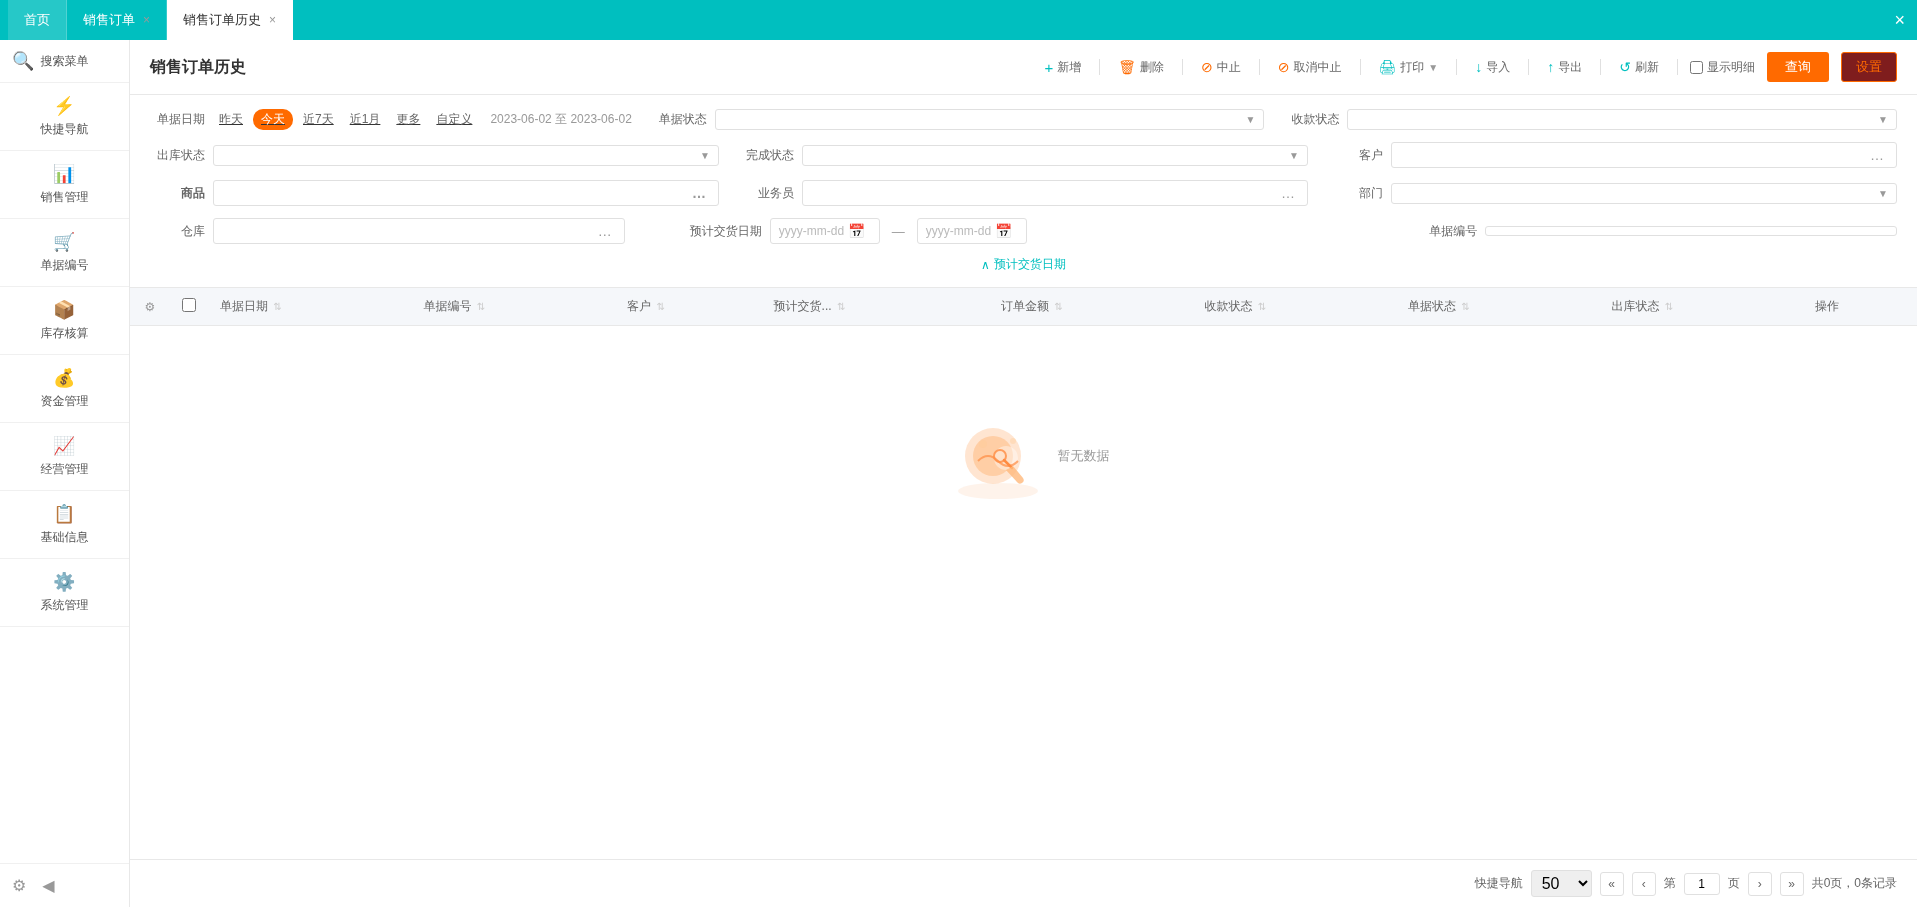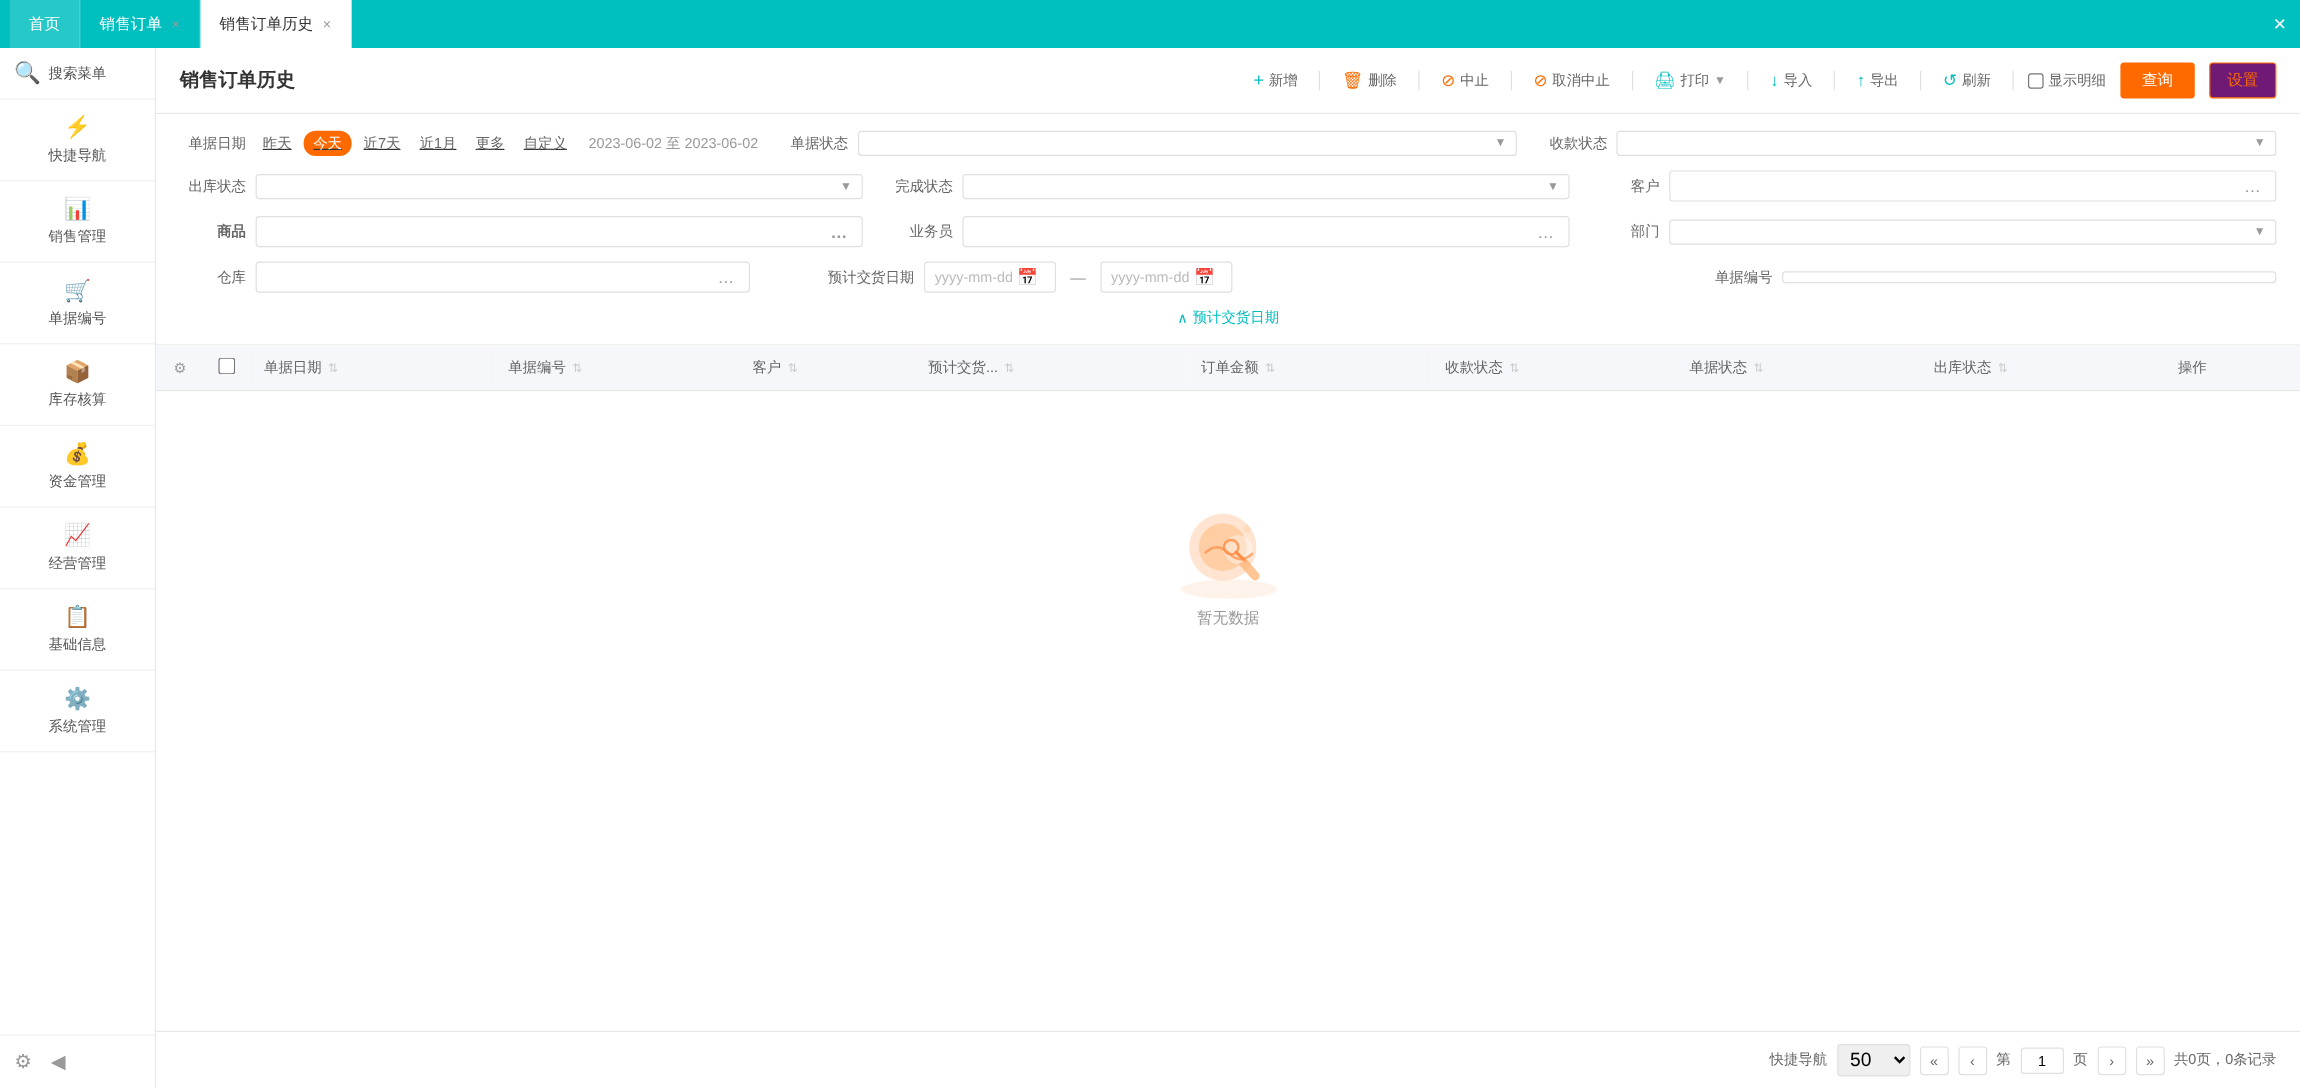--- a/index.html
+++ b/index.html
@@ -33,7 +33,7 @@
     .toolbar { display: flex; align-items: center; gap: 12px; padding-bottom: 12px; }
     .toolbar-btn { display: flex; align-items: center; gap: 4px; font-size: 12px; color: #666; cursor: pointer; padding: 4px 6px; }
     .btn-query { background: #ff6a00; color: #fff; border: none; padding: 6px 18px; border-radius: 3px; cursor: pointer; font-size: 13px; }
-    .btn-setting { background: #701a75; color: #ff6a00; border: 1px solid #ff6a00; padding: 5px 14px; border-radius: 3px; cursor: pointer; font-size: 13px; }
+    .btn-setting { background: #7f1d1d; color: #ff6a00; border: 1px solid #ff6a00; padding: 5px 14px; border-radius: 3px; cursor: pointer; font-size: 13px; }
     .display-toggle { display: flex; align-items: center; gap: 4px; font-size: 12px; color: #666; }
     .display-toggle input { cursor: pointer; }
     .separator { width: 1px; height: 16px; background: #e0e0e0; }

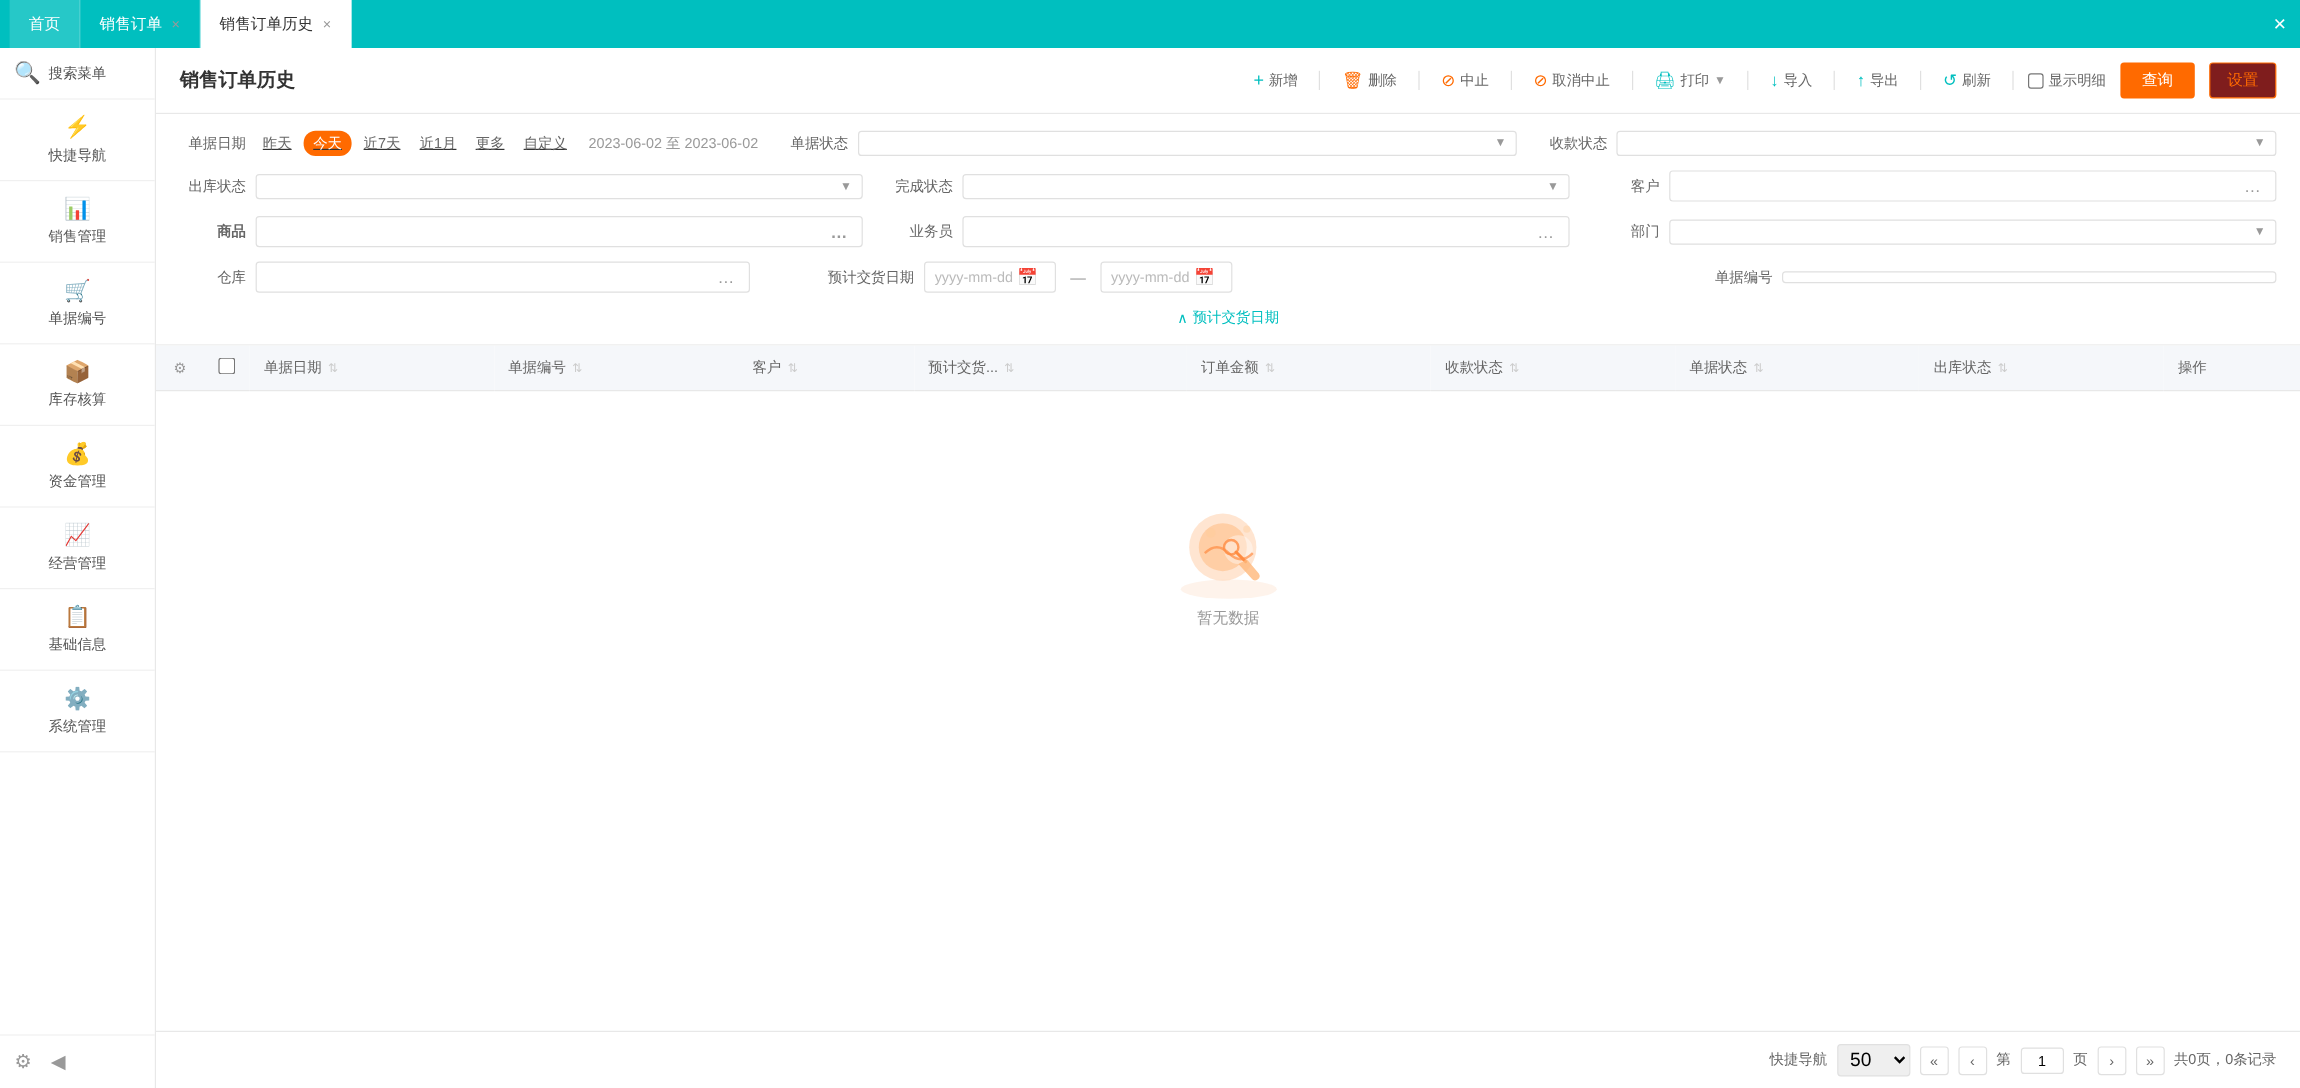--- a/index.html
+++ b/index.html
@@ -68,7 +68,7 @@
     .checkbox { width: 14px; height: 14px; cursor: pointer; }
 
     
-    .empty-state { display: flex; flex-direction: column; align-items: center; justify-content: center; padding: 80px 0; }
+    .empty-state { display: flex; flex-direction: row; align-items: center; justify-content: center; padding: 80px 0; }
     .empty-text { color: #999; font-size: 13px; }
 
     

